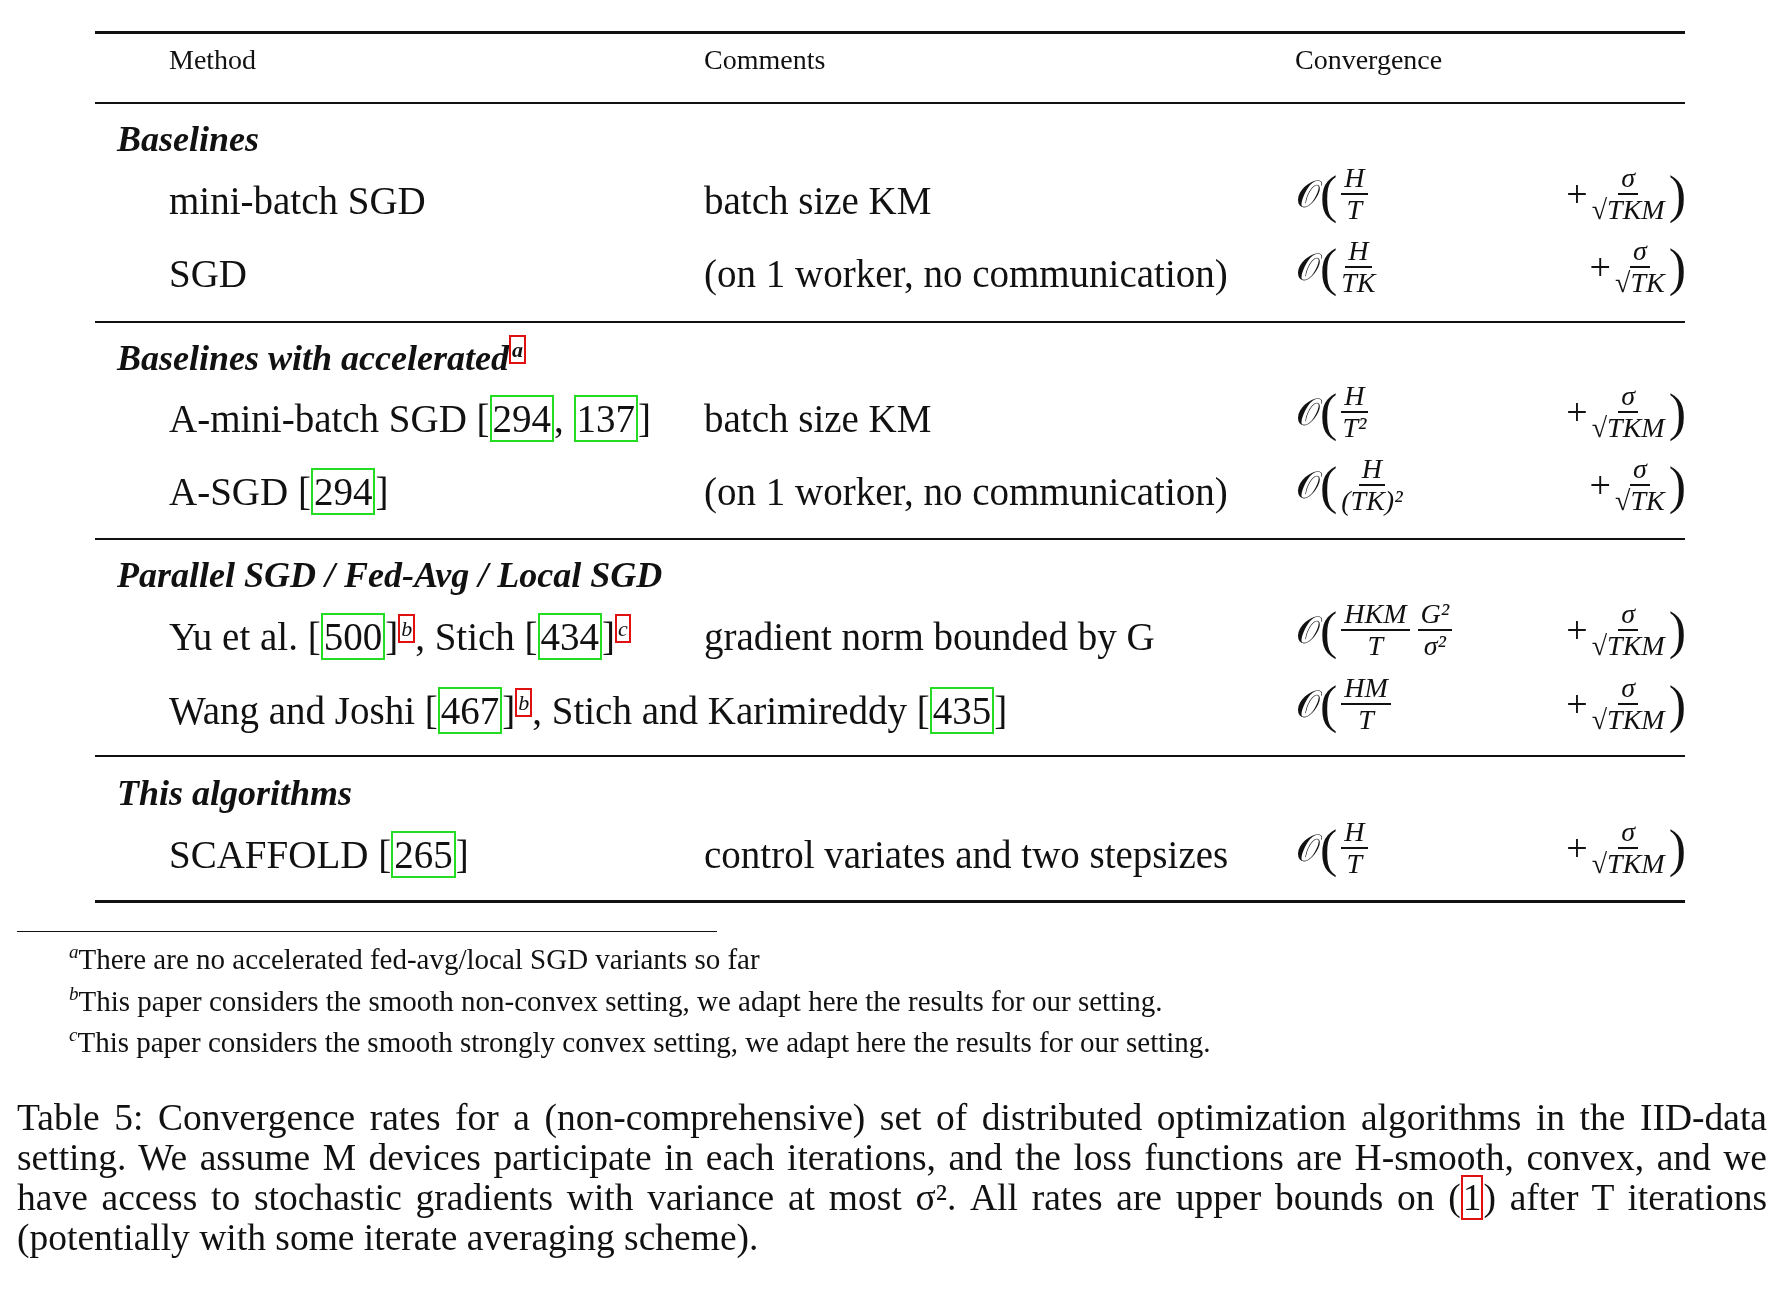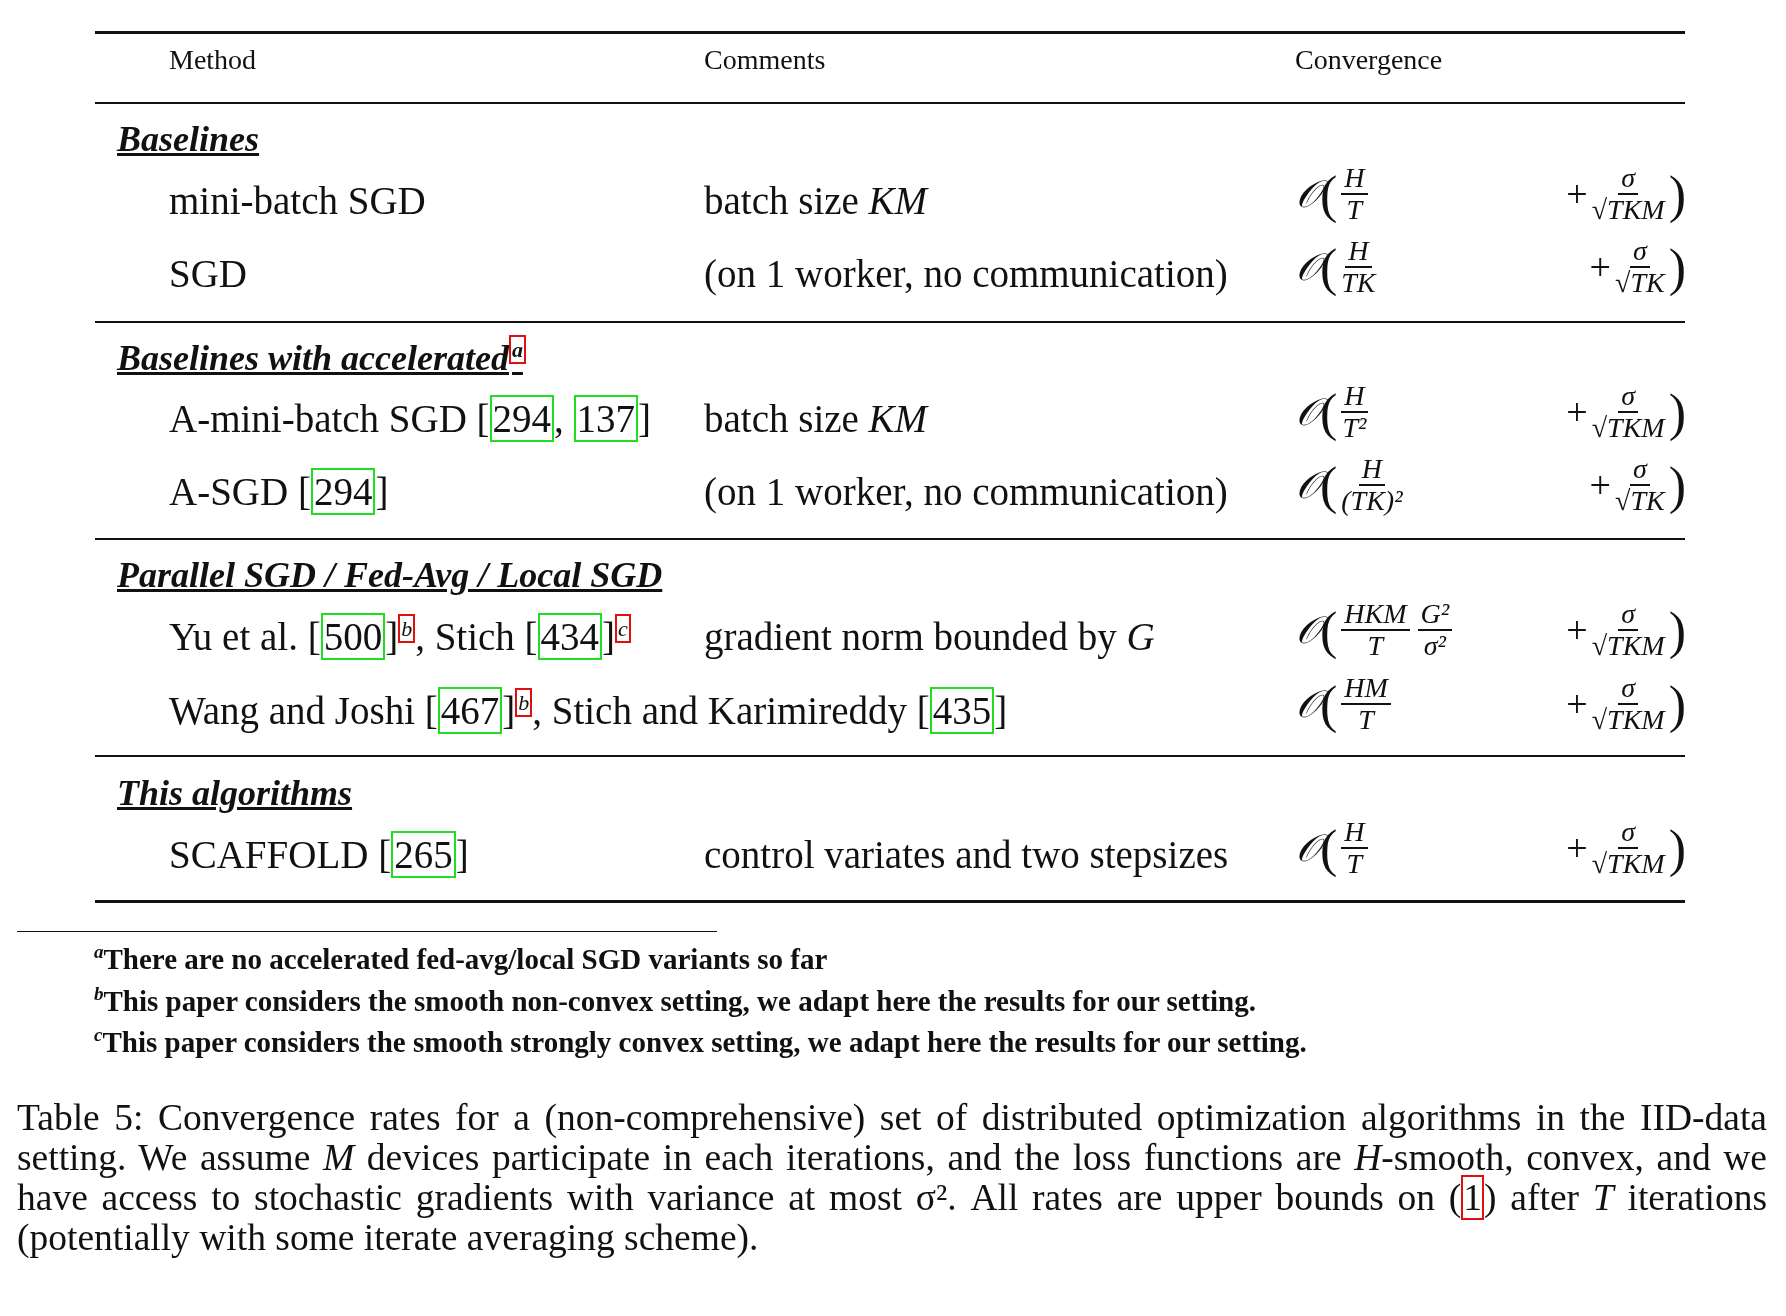--- a/index.html
+++ b/index.html
@@ -7,7 +7,7 @@
 .abs{position:absolute;white-space:nowrap;}
 .rule{position:absolute;left:95px;width:1590px;background:#111;}
 .hdr{font-size:28px;top:44px;}
-.sec{font-size:36px;font-weight:bold;font-style:italic;left:117px;text-decoration:underline;}
+.sec{font-size:36px;font-weight:bold;font-style:italic;left:117px;}
 .cell{font-size:39px;}
 .i{font-style:italic;}
 .gbox{border:2px solid #22dd22;padding:0 1px;text-align:right;}

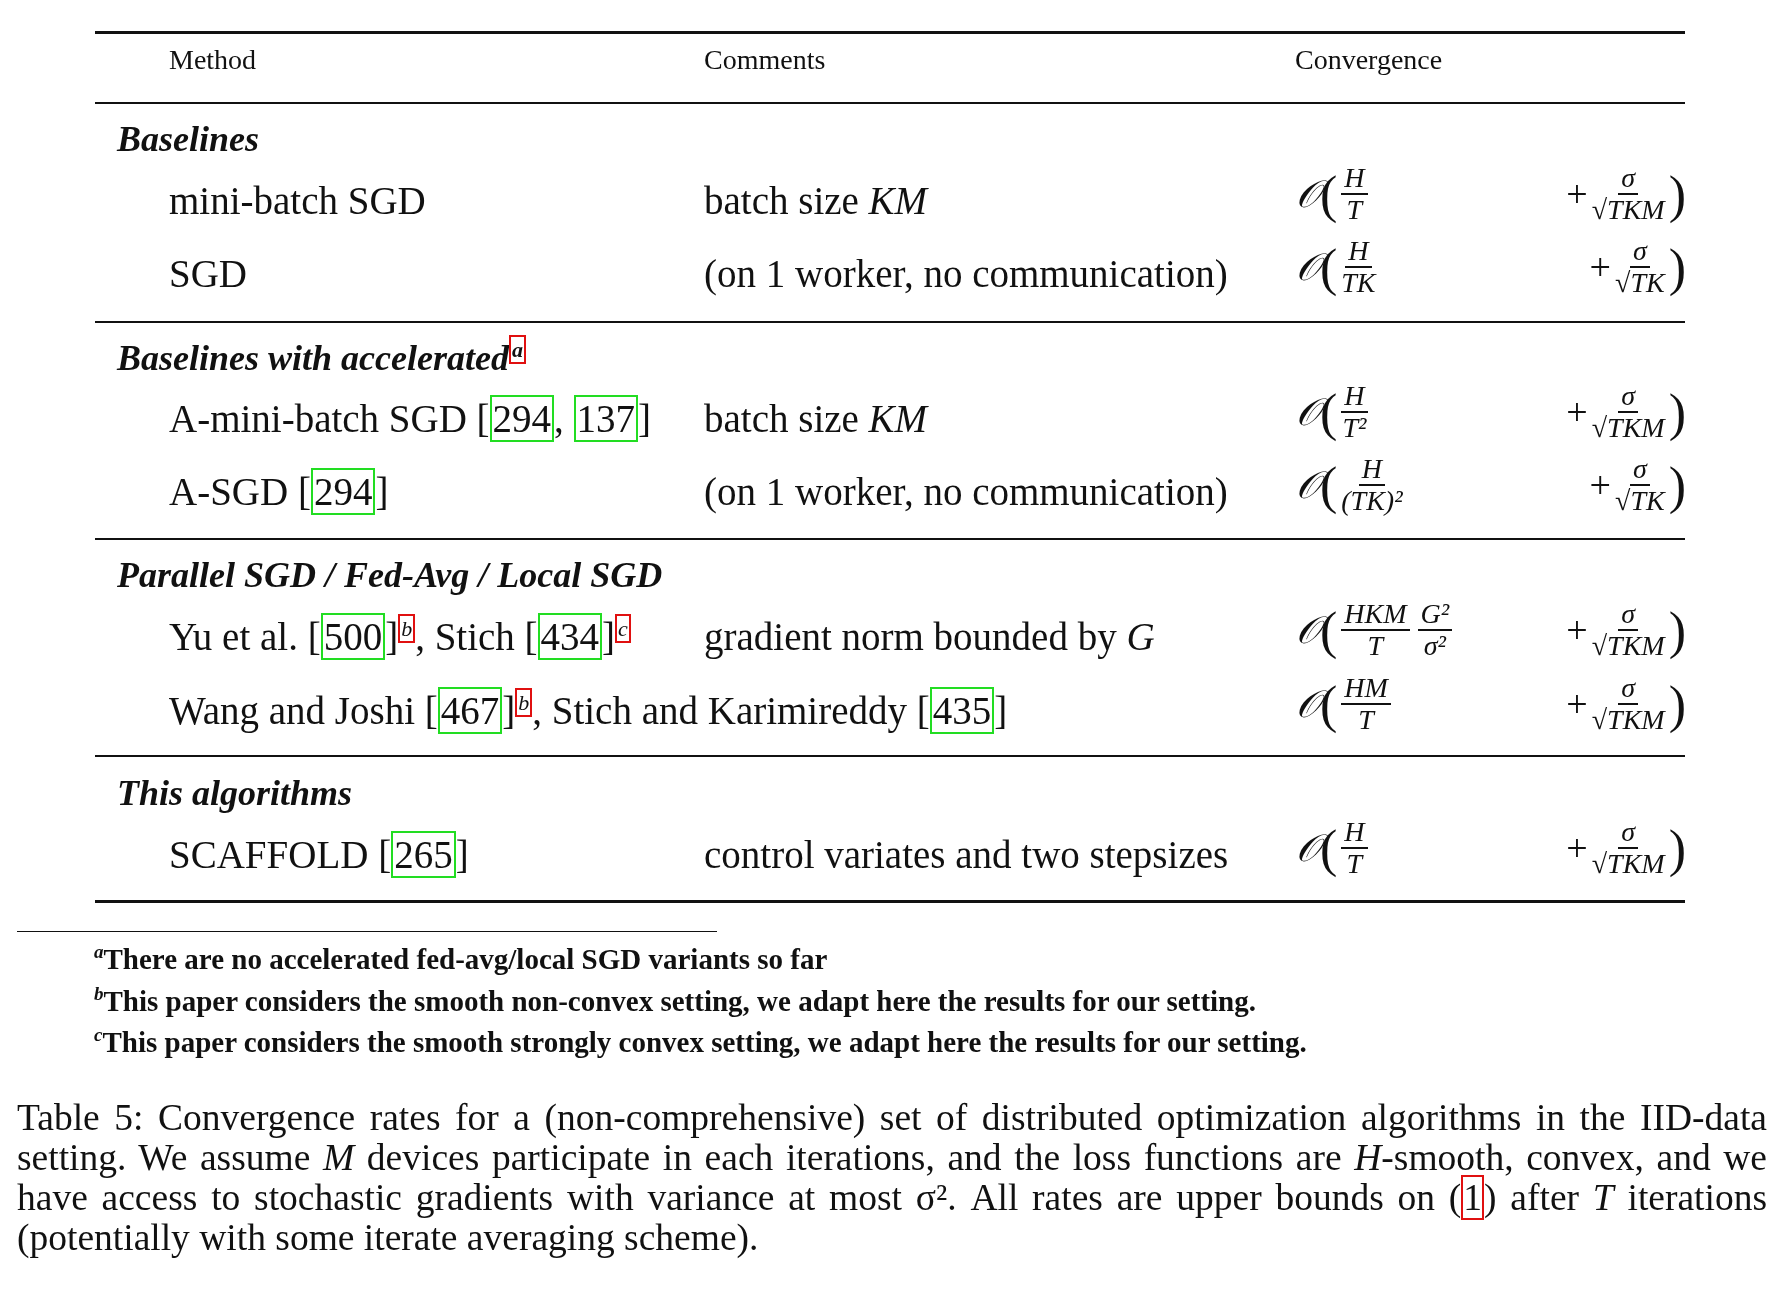--- a/index.html
+++ b/index.html
@@ -9,7 +9,7 @@
 .hdr{font-size:28px;top:44px;}
 .sec{font-size:36px;font-weight:bold;font-style:italic;left:117px;}
 .cell{font-size:39px;}
-.i{font-style:italic;}
+.i{}
 .gbox{border:2px solid #22dd22;padding:0 1px;text-align:right;}
 .rbox{border:2px solid #e01010;padding:0 1px;font-size:22px;vertical-align:super;font-style:italic;}
 .math{font-size:38px;display:flex;align-items:center;}

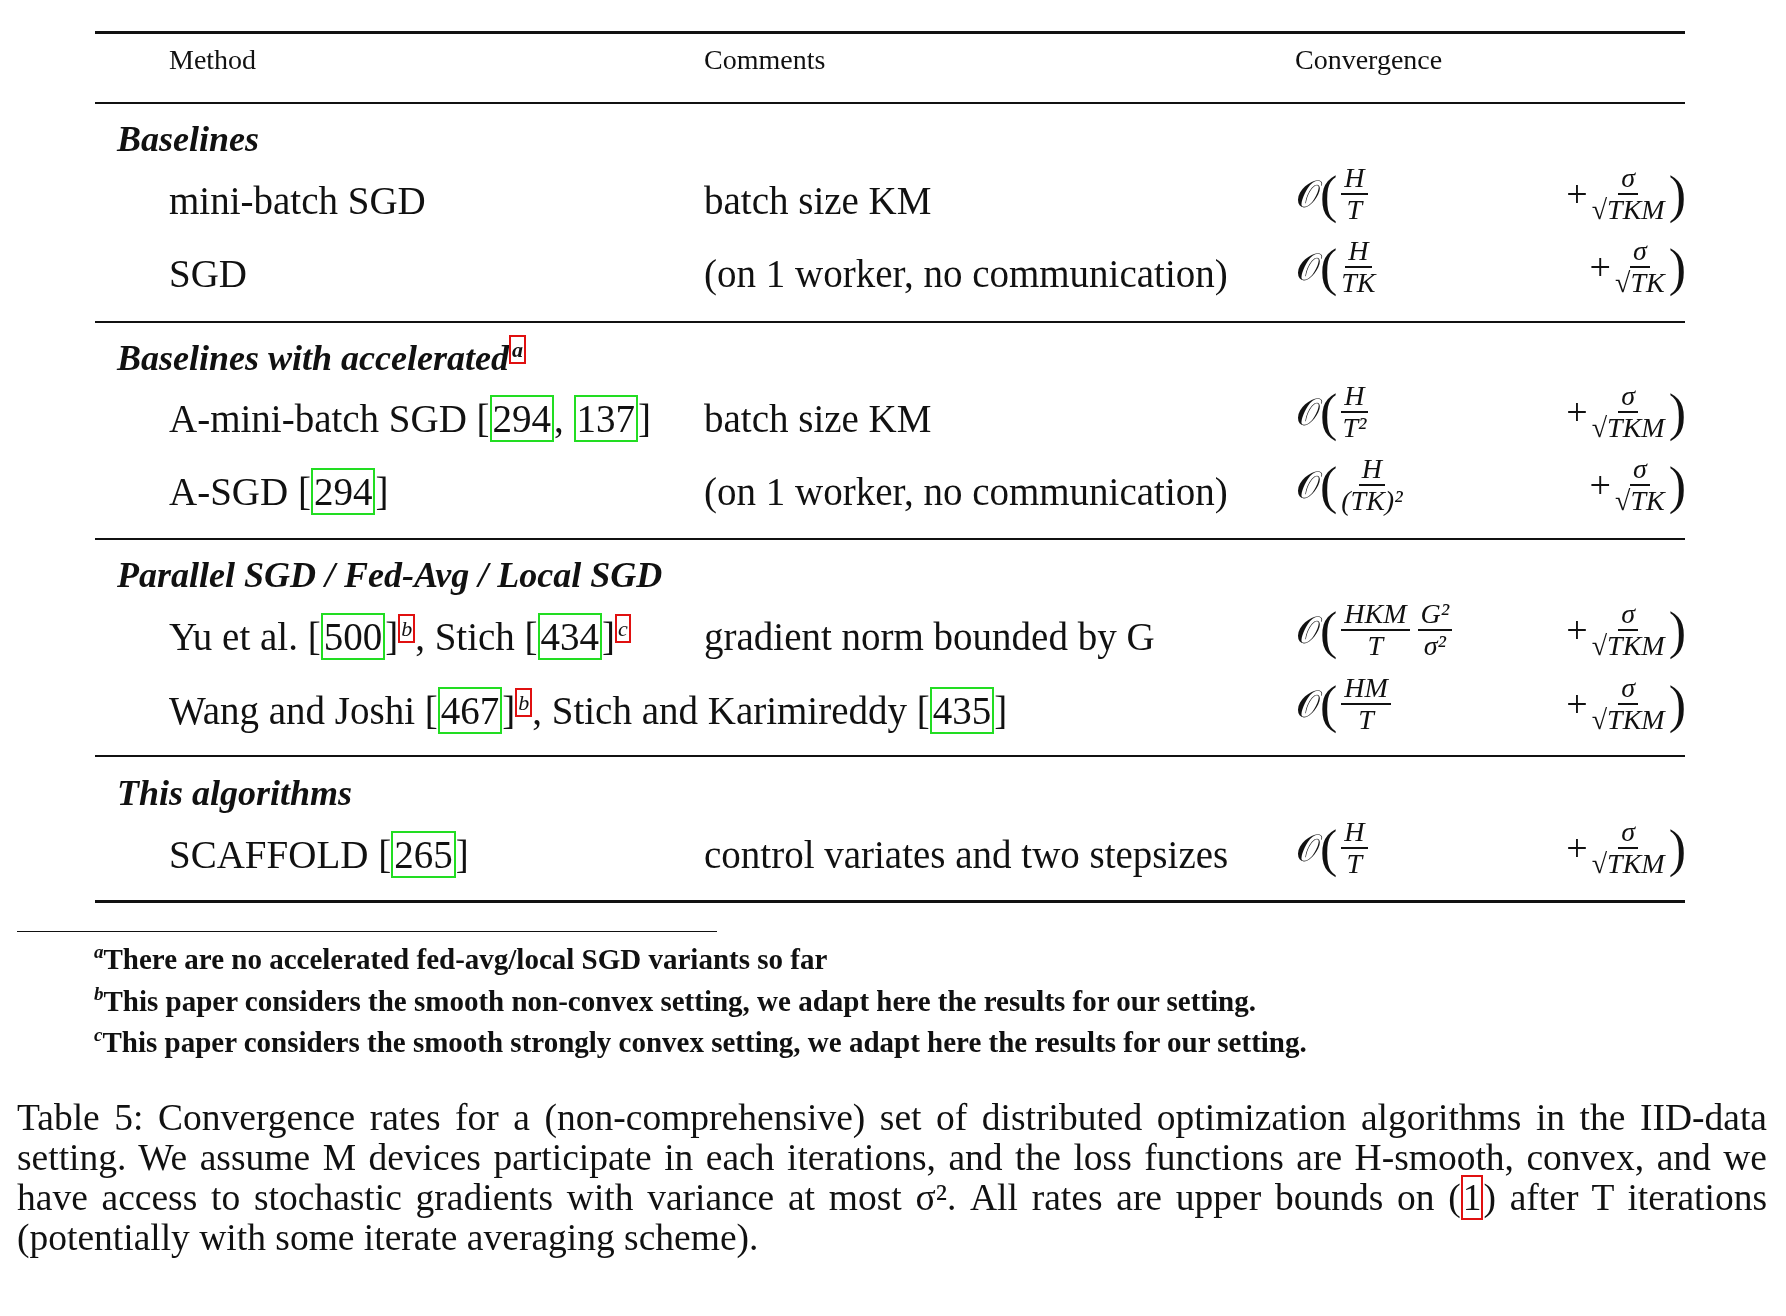--- a/index.html
+++ b/index.html
@@ -17,7 +17,7 @@
 .frac .n{border-bottom:2px solid #111;padding:0 3px 1px;}
 .frac .d{padding-top:1px;}
 .big{font-size:52px;font-weight:lighter;}
-.fn{font-size:29px;left:94px;font-weight:bold;}
+.fn{font-size:29px;left:69px;}
 .fn sup{font-style:italic;font-size:19px;}
 .cap{font-size:37.5px;left:17px;width:1750px;line-height:40px;text-align:justify;}
 </style>

